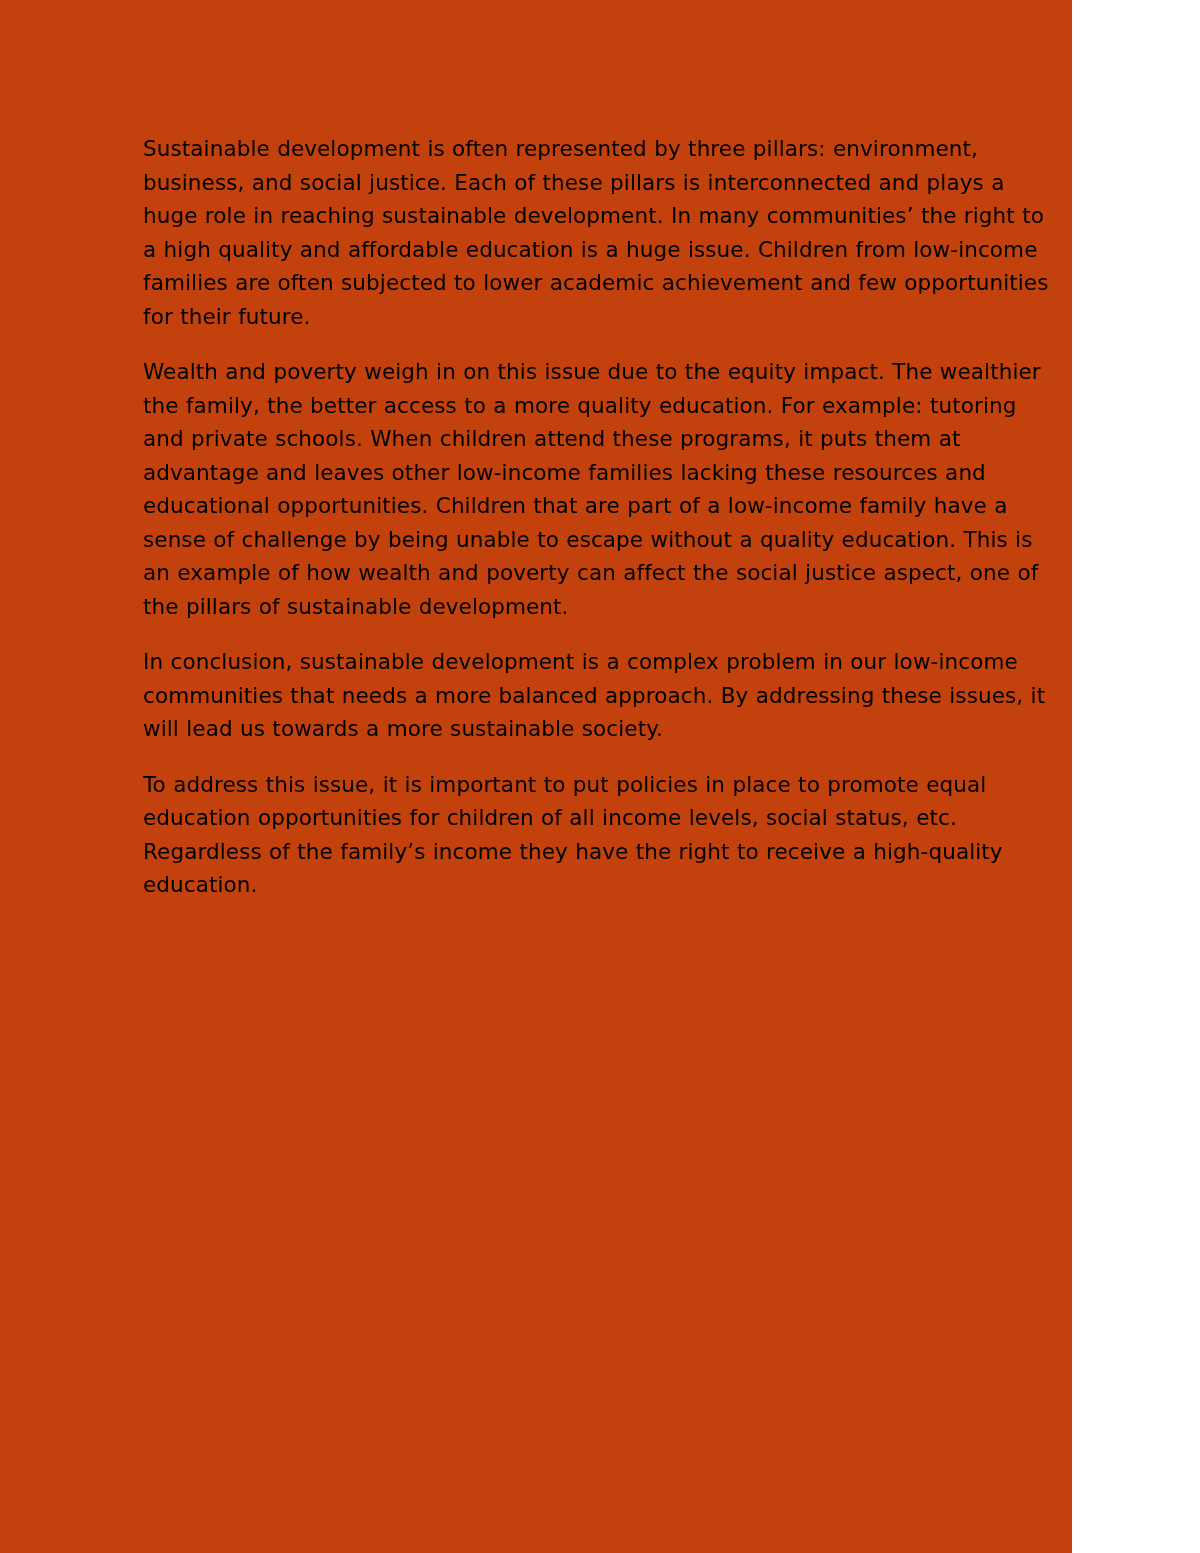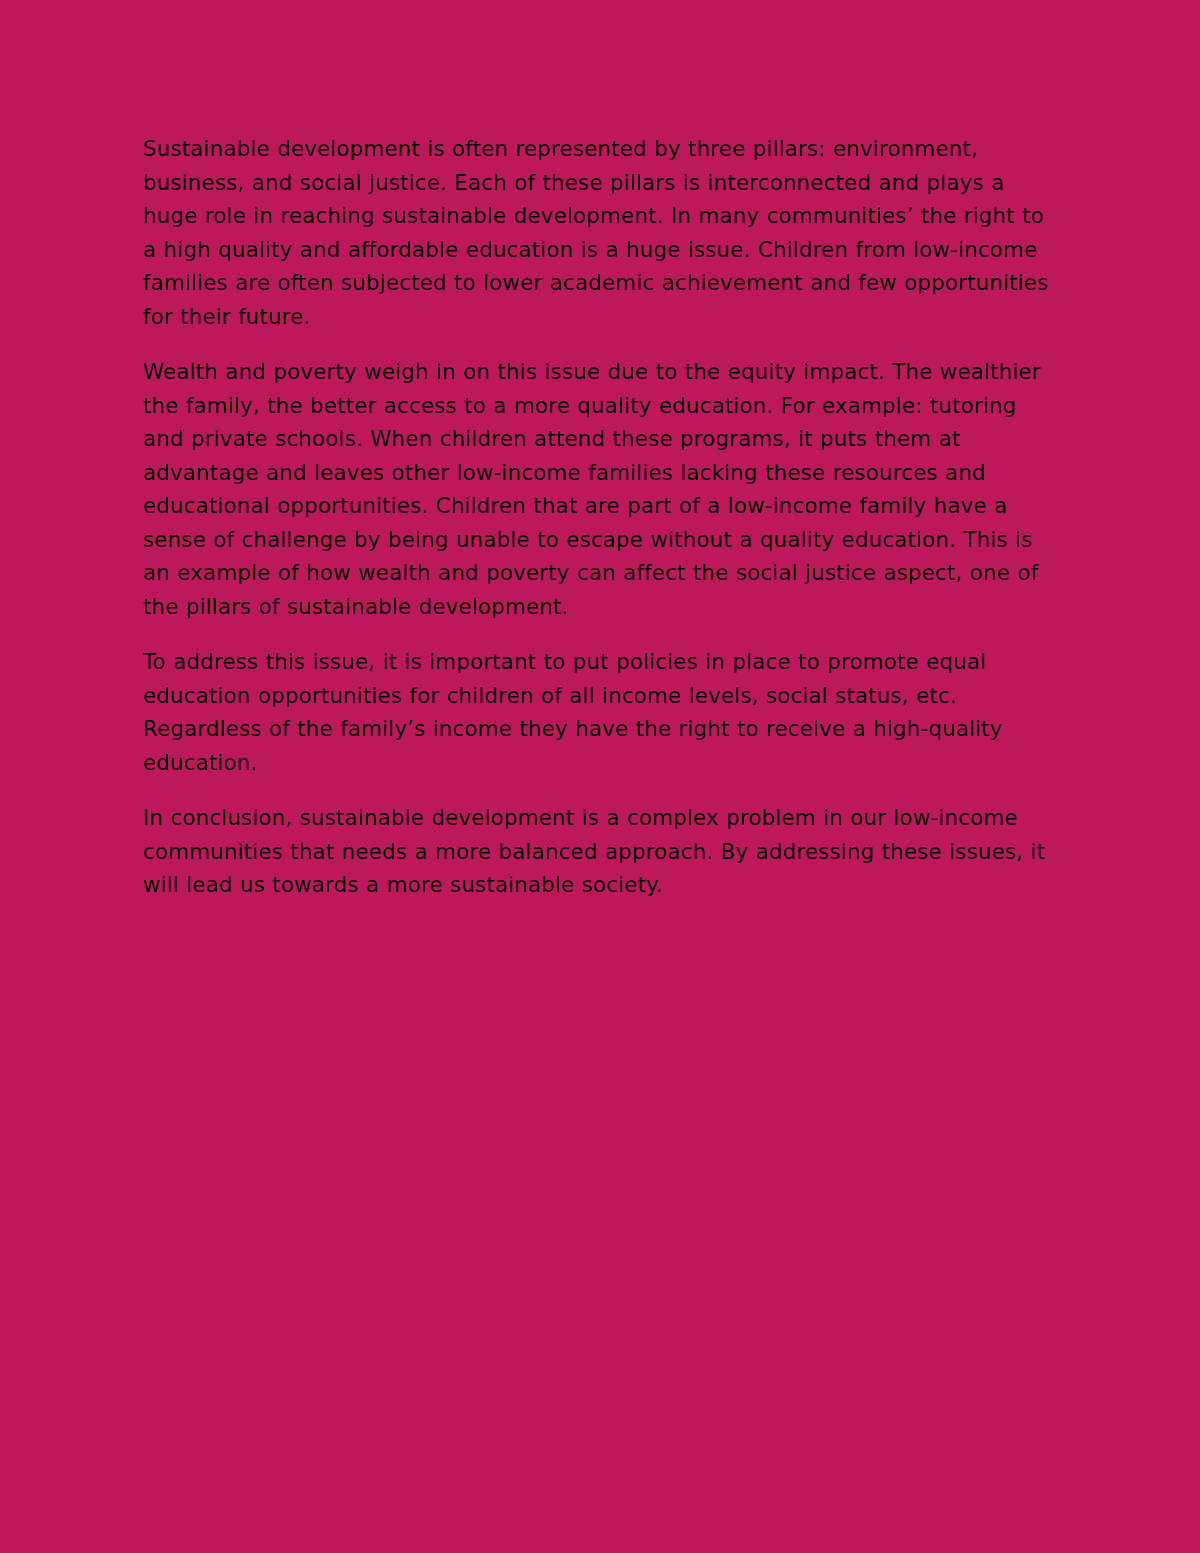--- a/index.html
+++ b/index.html
@@ -15,9 +15,9 @@
   }
   .page {
     position: relative;
-    width: 1200px;
+    width: 1072px;
     height: 1553px;
-    background: #be185d;
+    background: #c2410c;
     box-sizing: border-box;
   }
   .doc-body {

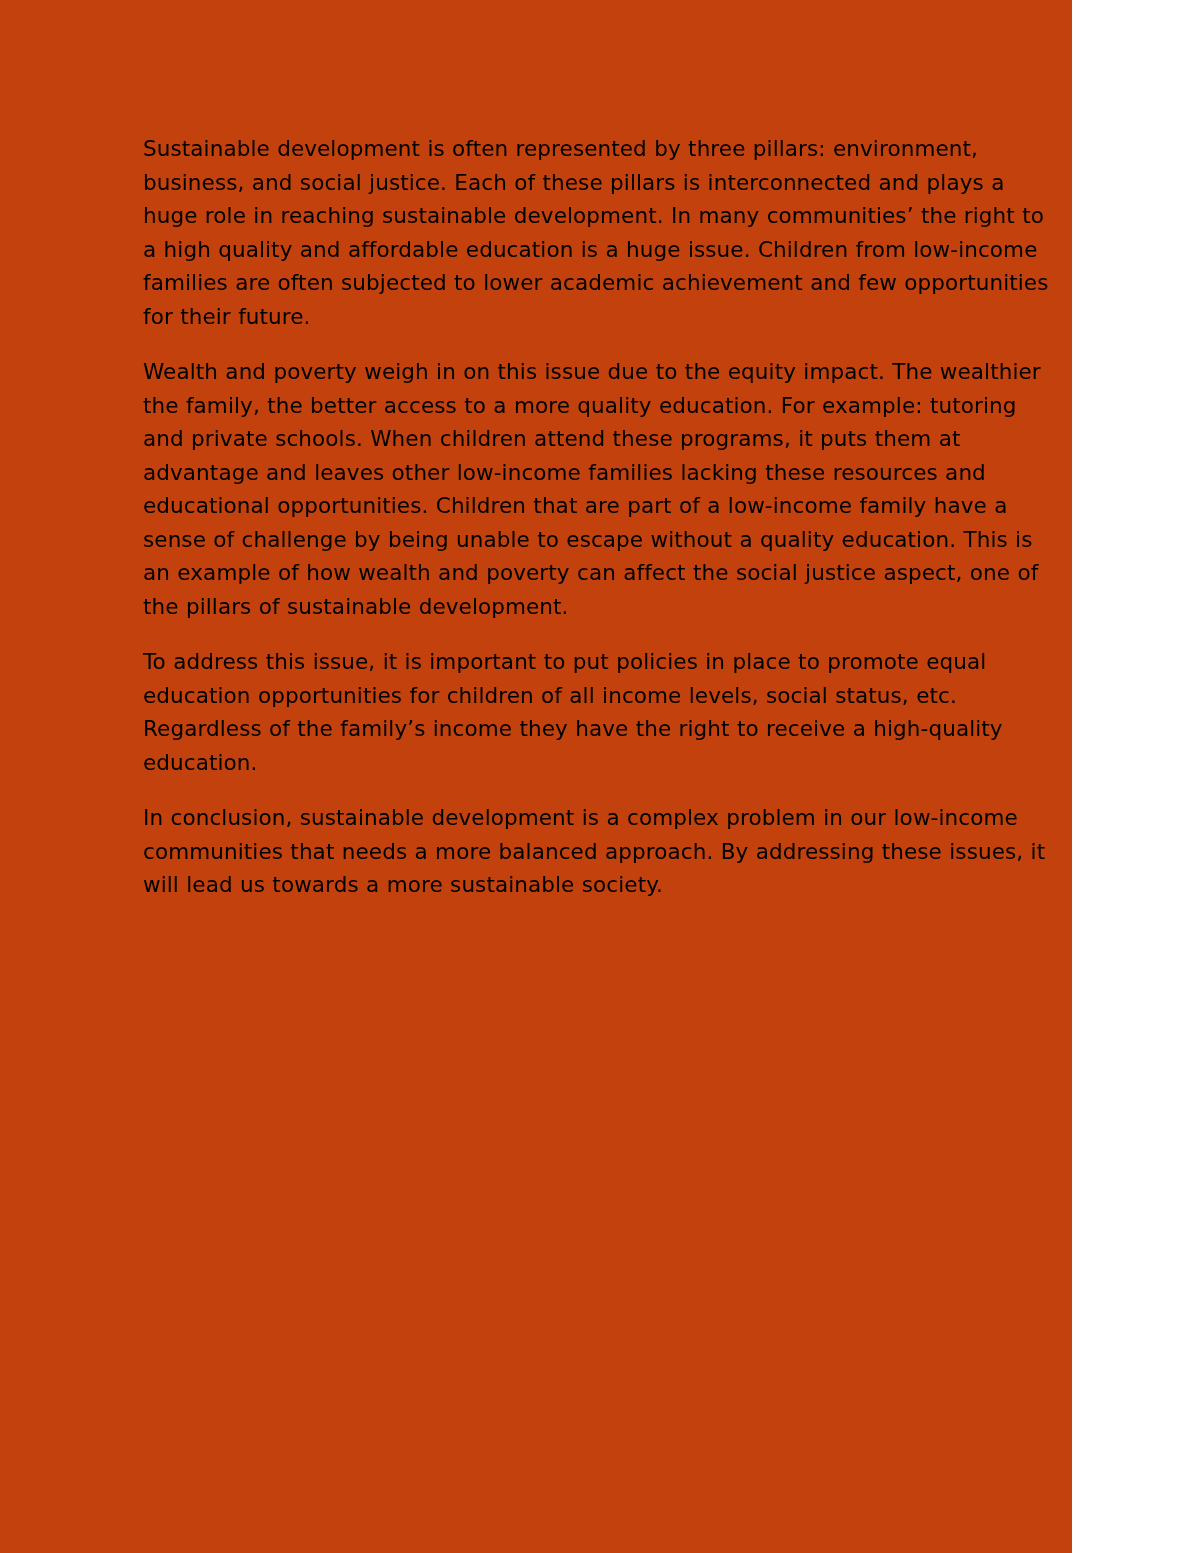--- a/index.html
+++ b/index.html
@@ -46,8 +46,8 @@
   <div class="doc-body">
     <p class="para">Sustainable development is often represented by three pillars: environment, business, and social justice. Each of these pillars is interconnected and plays a huge role in reaching sustainable development. In many communities’ the right to a high quality and affordable education is a huge issue. Children from low-income families are often subjected to lower academic achievement and few opportunities for their future.</p>
     <p class="para">Wealth and poverty weigh in on this issue due to the equity impact. The wealthier the family, the better access to a more quality education. For example: tutoring and private schools. When children attend these programs, it puts them at advantage and leaves other low-income families lacking these resources and educational opportunities. Children that are part of a low-income family have a sense of challenge by being unable to escape without a quality education. This is an example of how wealth and poverty can affect the social justice aspect, one of the pillars of sustainable development.</p>
+    <p class="para">In conclusion, sustainable development is a complex problem in our low-income communities that needs a more balanced approach. By addressing these issues, it will lead us towards a more sustainable society.</p>
     <p class="para">To address this issue, it is important to put policies in place to promote equal education opportunities for children of all income levels, social status, etc. Regardless of the family’s income they have the right to receive a high-quality education.</p>
-    <p class="para">In conclusion, sustainable development is a complex problem in our low-income communities that needs a more balanced approach. By addressing these issues, it will lead us towards a more sustainable society.</p>
   </div>
 </div>
 

